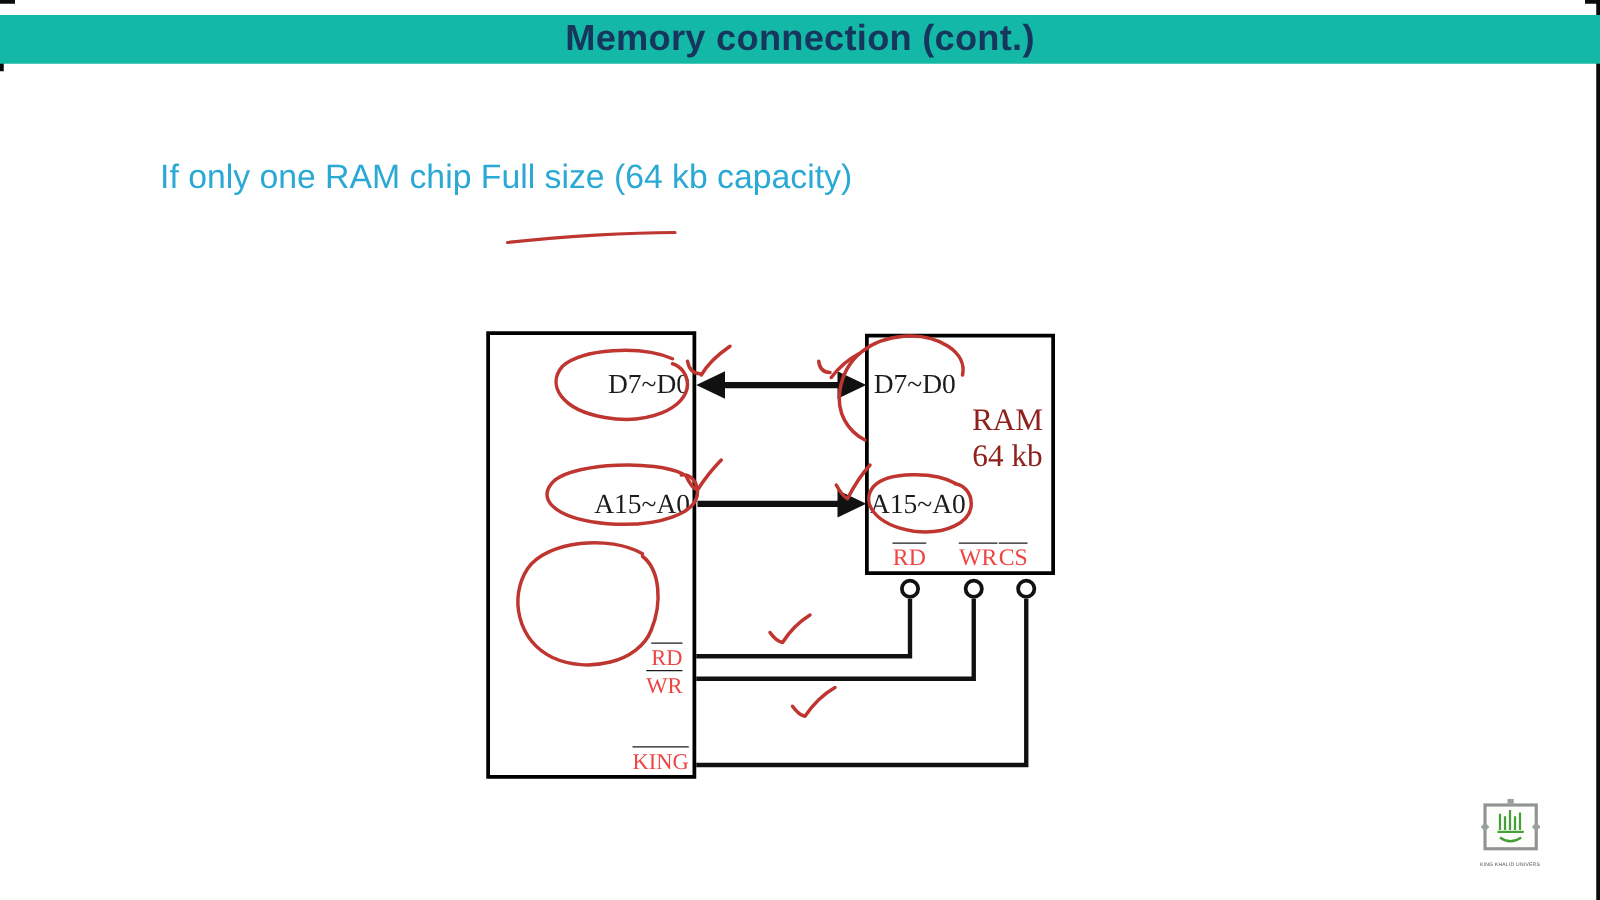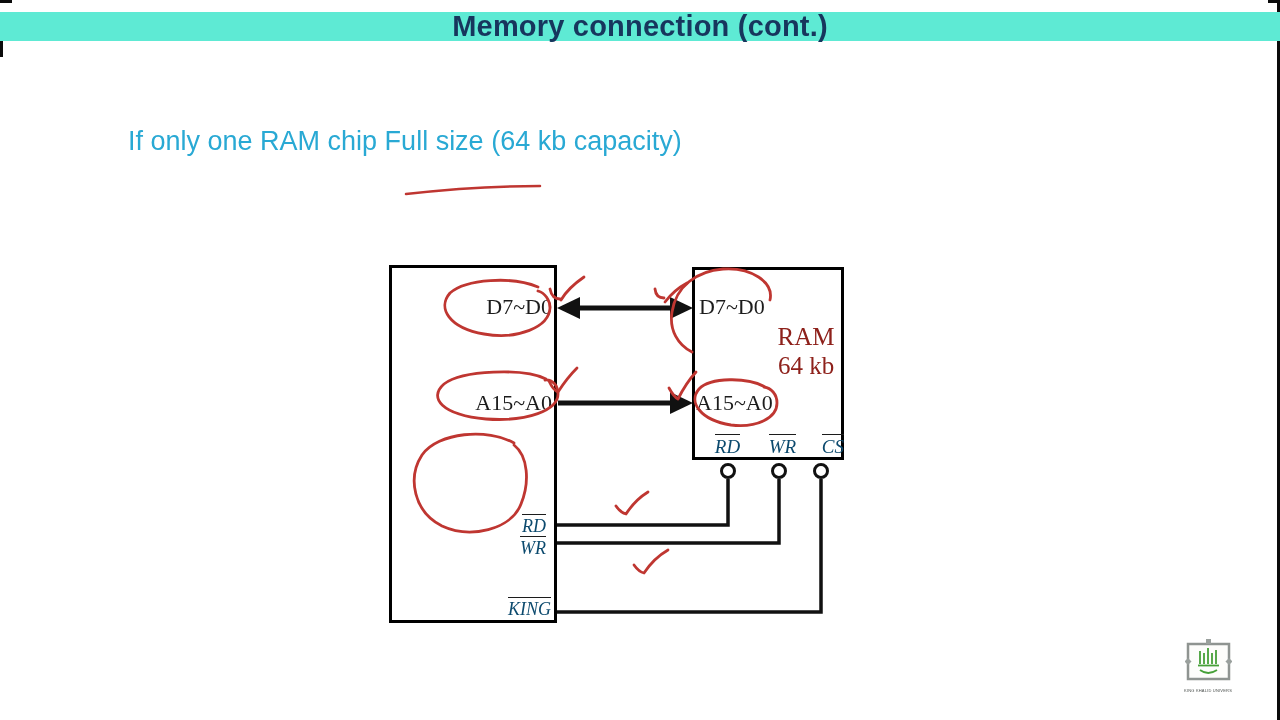--- a/index.html
+++ b/index.html
@@ -16,8 +16,8 @@
 
   
   .banner {
-    position:absolute; left:0; top:12px; width:1280px; height:29px;
-    background:#5eead4; display:flex; align-items:center; justify-content:center;
+    position:absolute; left:0; top:12px; width:1280px; height:39px;
+    background:#14b8a6; display:flex; align-items:center; justify-content:center;
   }
   .banner h1 {
     margin:0; font-size:29px; font-weight:bold; color:#17365d; letter-spacing:0.2px;

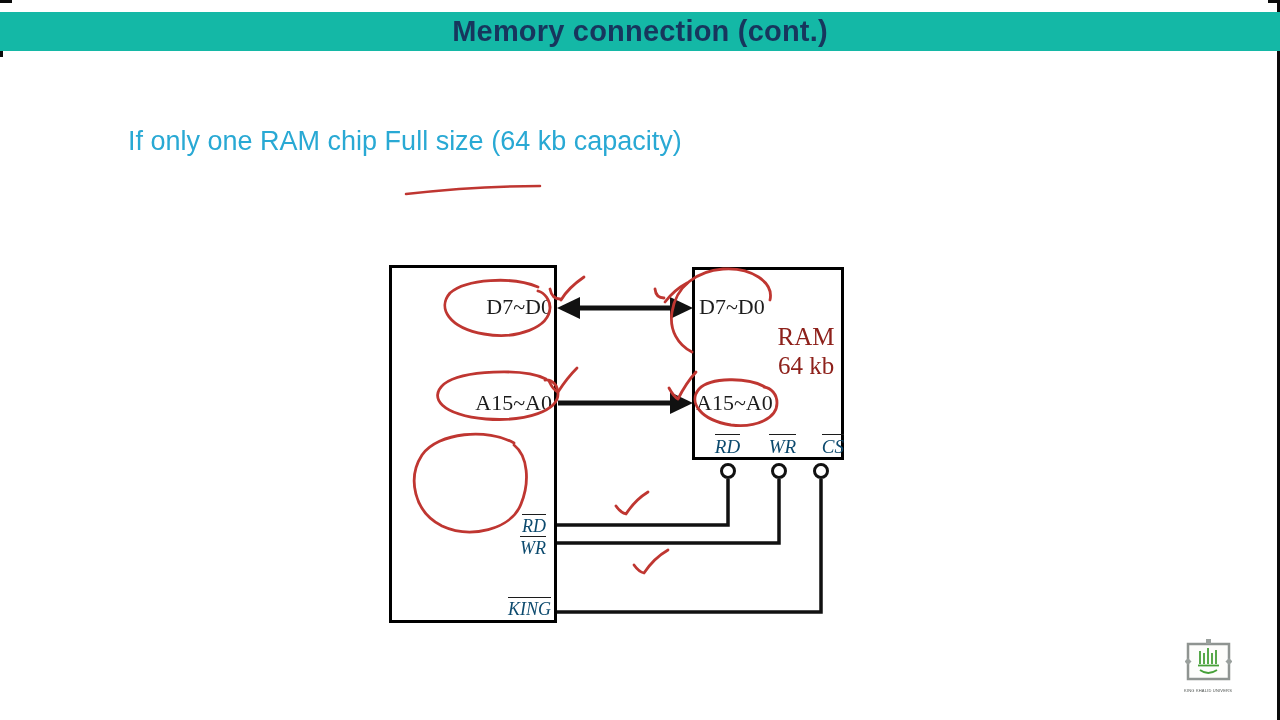--- a/index.html
+++ b/index.html
@@ -49,8 +49,8 @@
   .ram-name { left:775px; top:322px; width:62px;  font-size:25px; line-height:1.16; }
   .chip-name span { display:block; }
 
-  .pinlbl { position:absolute; font-family:"Liberation Serif", serif; font-style:italic;
-            color:#0c4a6e; line-height:1; white-space:nowrap; }
+  .pinlbl { position:absolute; font-family:"Liberation Serif", serif; 
+            color:#ef4444; line-height:1; white-space:nowrap; }
   .pin18 { font-size:18px; }
   .pin19 { font-size:19px; }
   .ol { display:inline-block; border-top:1.8px solid #1c1c1c; padding-top:2px; }

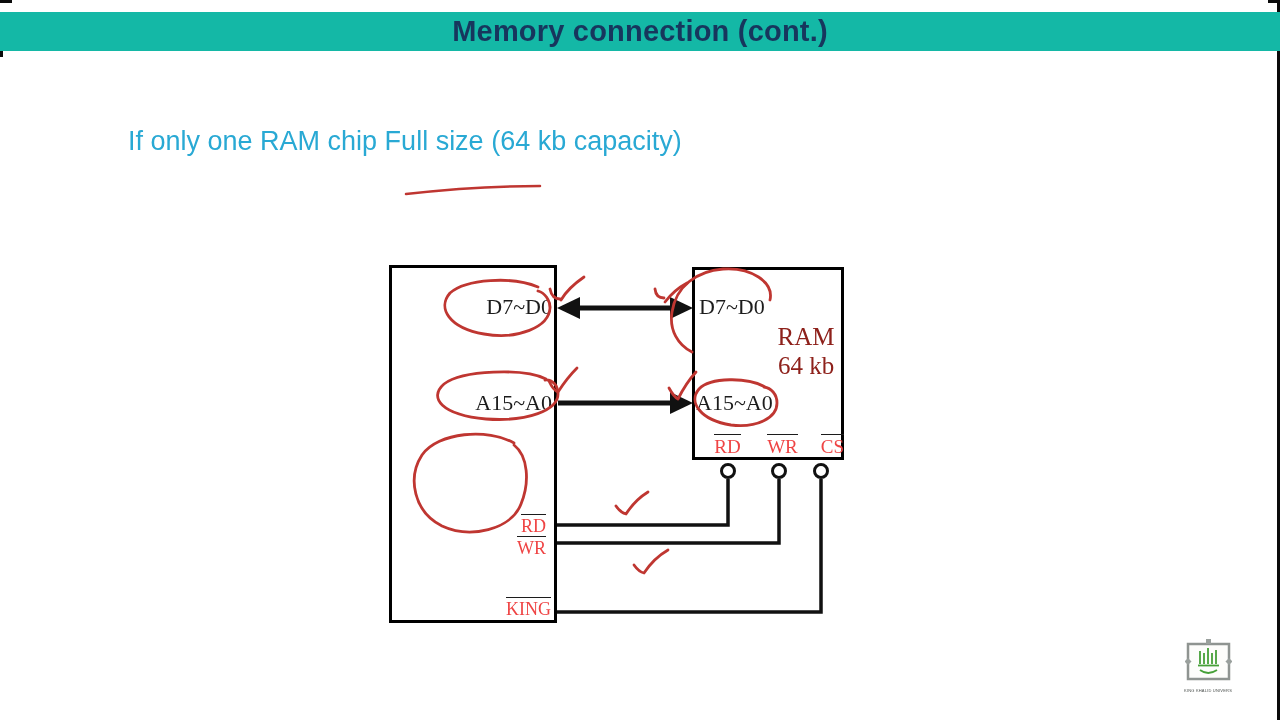--- a/index.html
+++ b/index.html
@@ -59,7 +59,7 @@
   .cpu-mreq { right:729px; top:597px; }
   .ram-rd { left:705px; top:434px; width:45px; text-align:center; }
   .ram-wr { left:760px; top:434px; width:45px; text-align:center; }
-  .ram-cs { left:799px; top:434px; width:45px; text-align:right; }
+  .ram-cs { left:799px; top:434px; width:45px; text-align:left; }
 
   
   .overlay { position:absolute; left:0; top:0; width:1280px; height:720px; pointer-events:none; }

